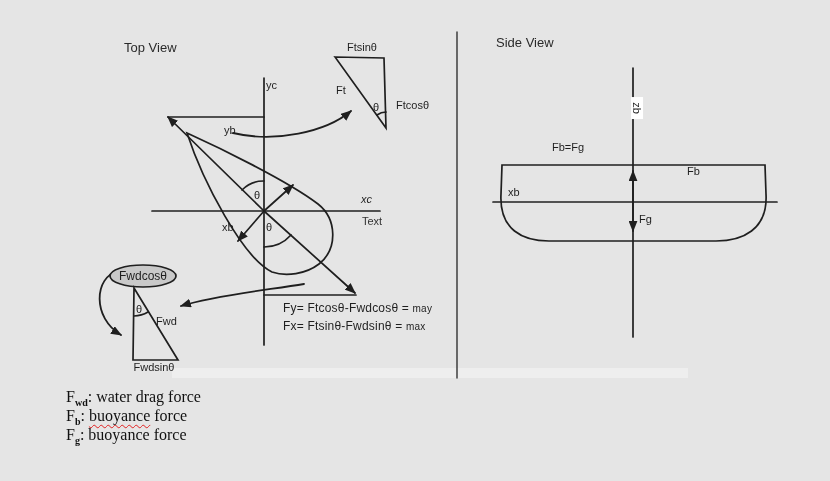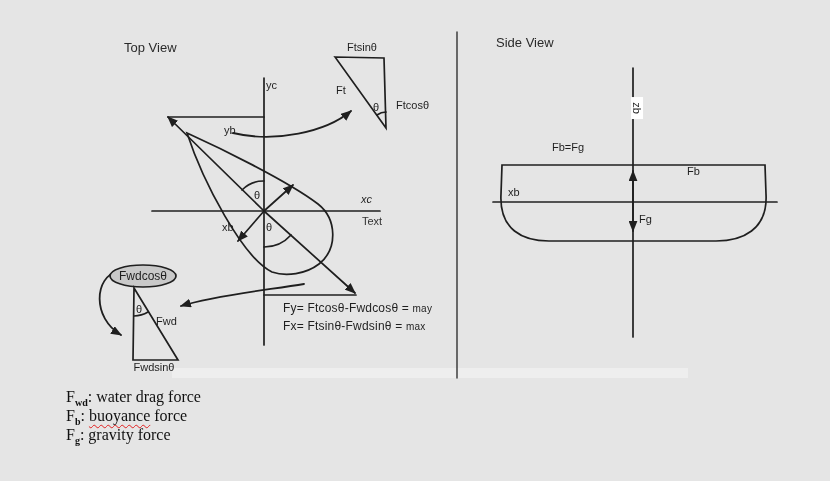--- a/index.html
+++ b/index.html
@@ -122,7 +122,7 @@
   <div id="legend">
     <div class="legend-row"><span>F</span><sub>wd</sub><span>: water drag force</span><span class="wavy"></span><span></span></div>
     <div class="legend-row"><span>F</span><sub>b</sub><span>: </span><span class="wavy">buoyance</span><span> force</span></div>
-    <div class="legend-row"><span>F</span><sub>g</sub><span>: gravity force</span><span class="wavy"></span><span></span></div>
+    <div class="legend-row"><span>F</span><sub>g</sub><span>: buoyance force</span><span class="wavy"></span><span></span></div>
   </div>
 
 </div>

